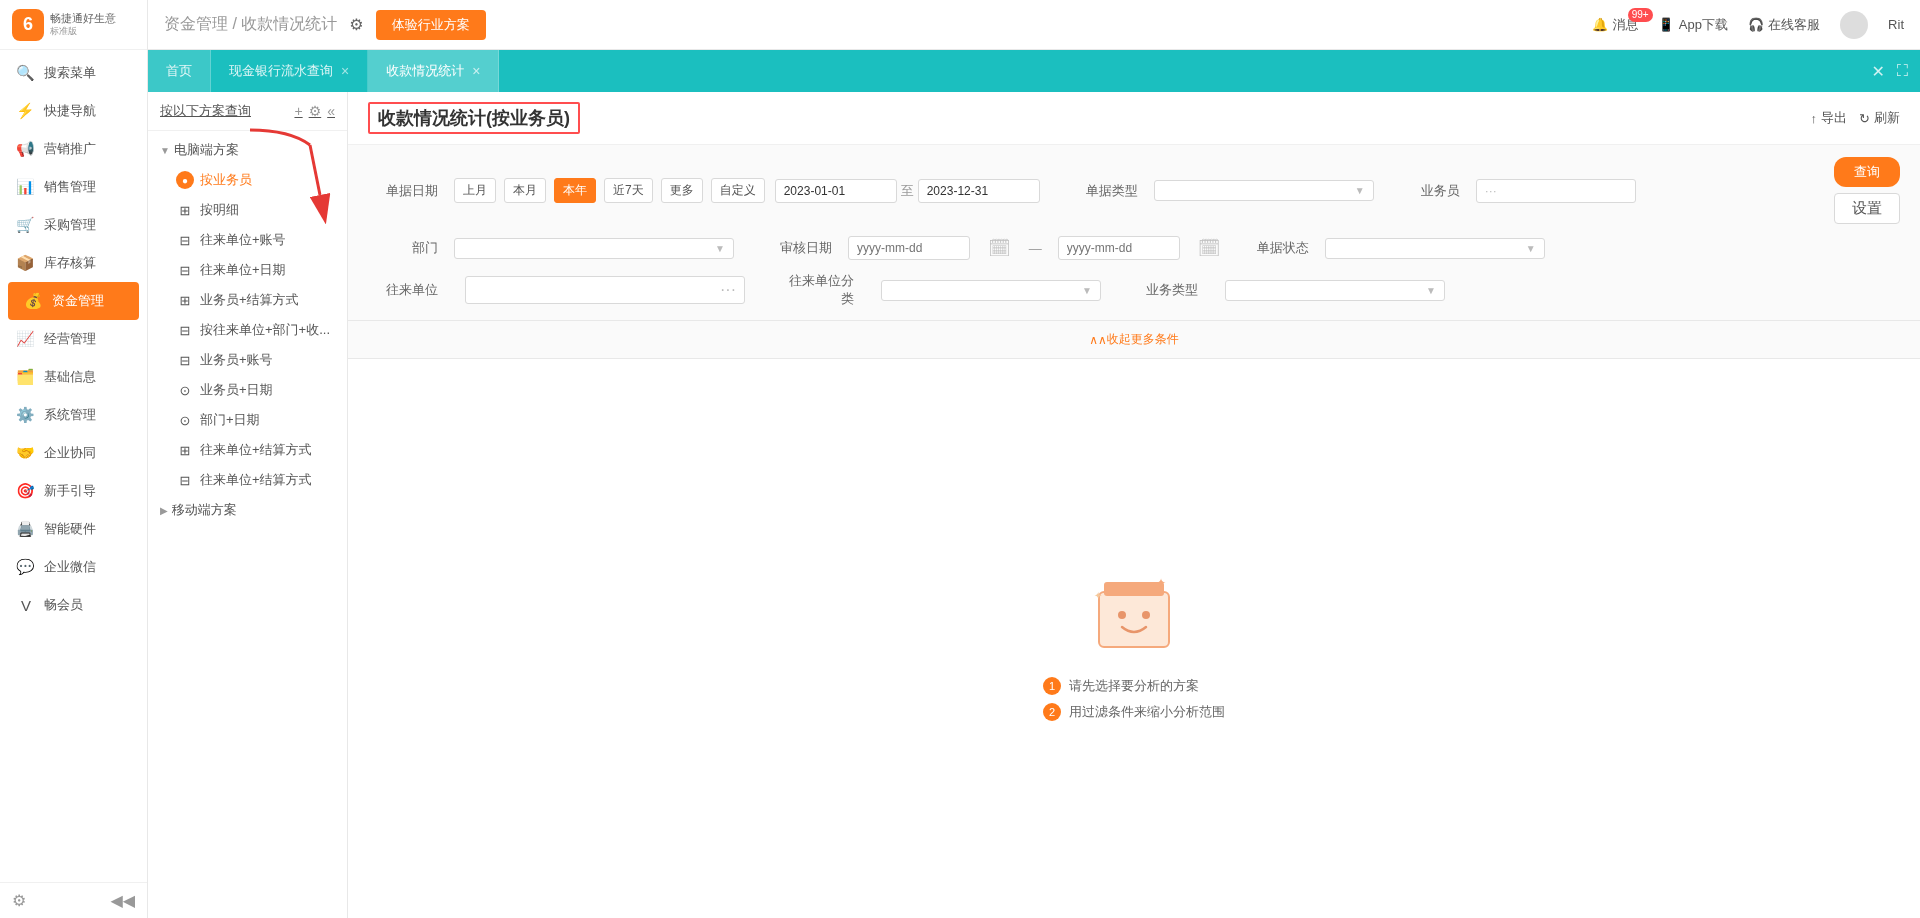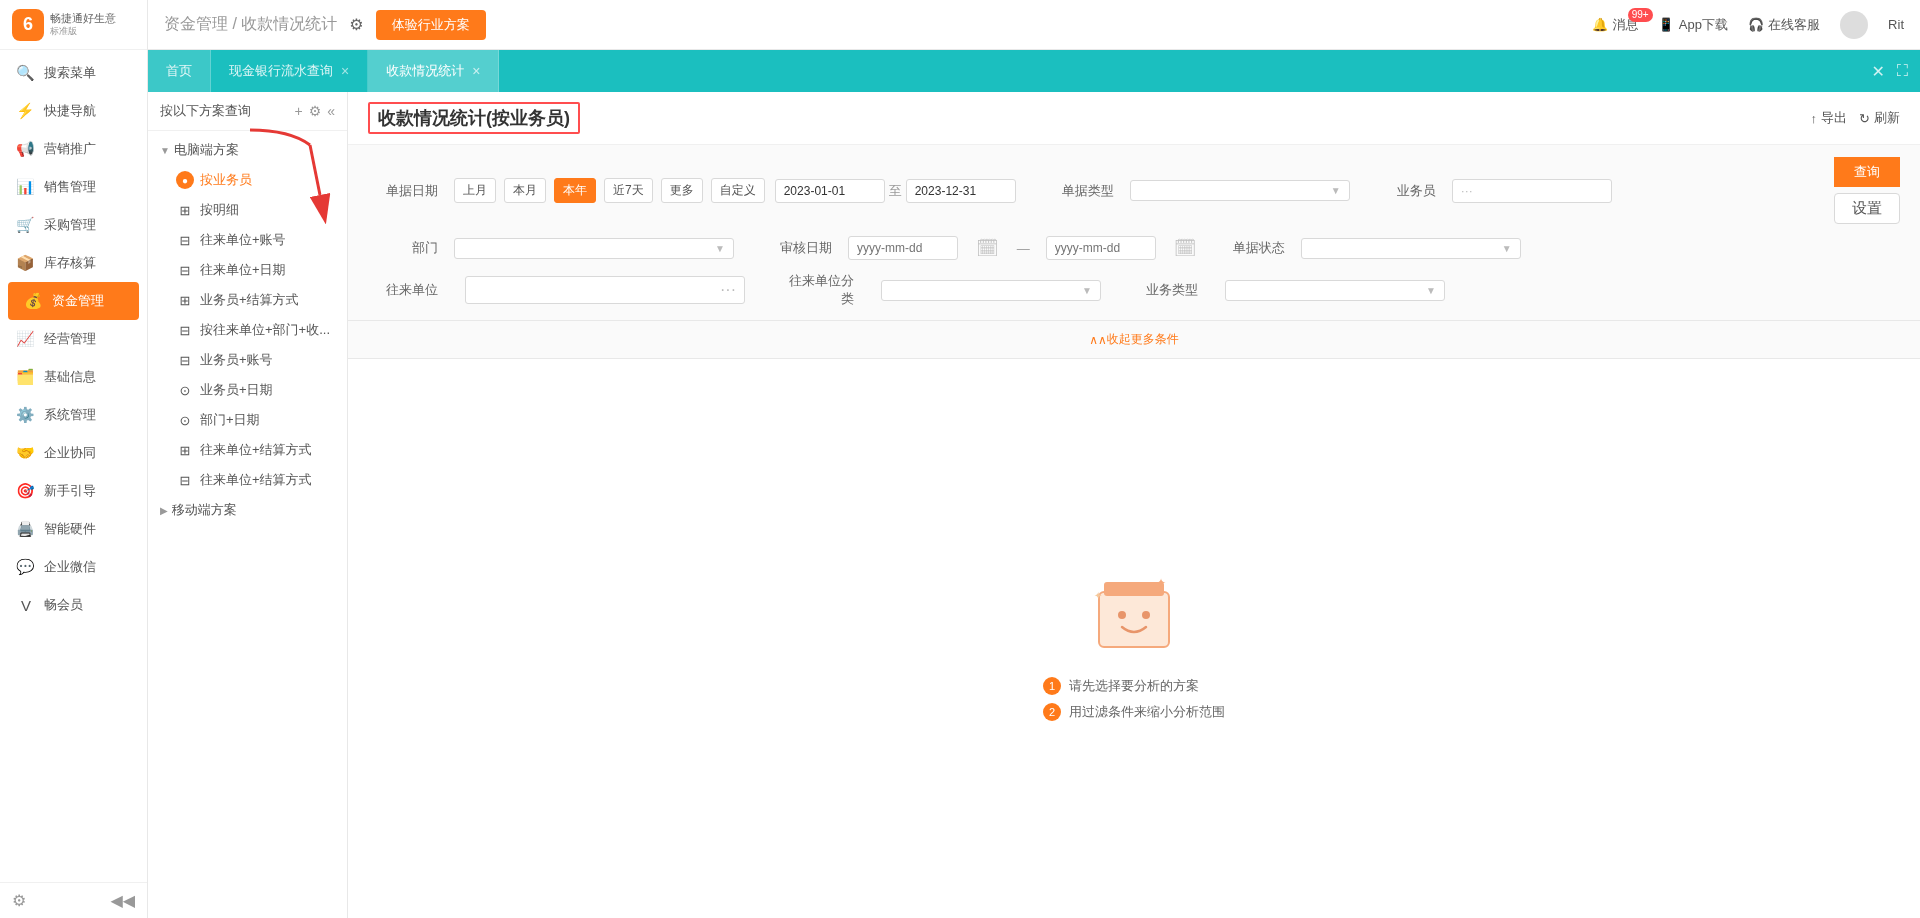--- a/index.html
+++ b/index.html
@@ -148,6 +148,7 @@
       border-bottom: 1px solid #f0f0f0;
       font-size: 13px;
       color: #555;
+      text-decoration: underline;
     }
     .left-panel-header-icons { display: flex; gap: 6px; }
     .lph-icon { font-size: 14px; color: #999; cursor: pointer; }

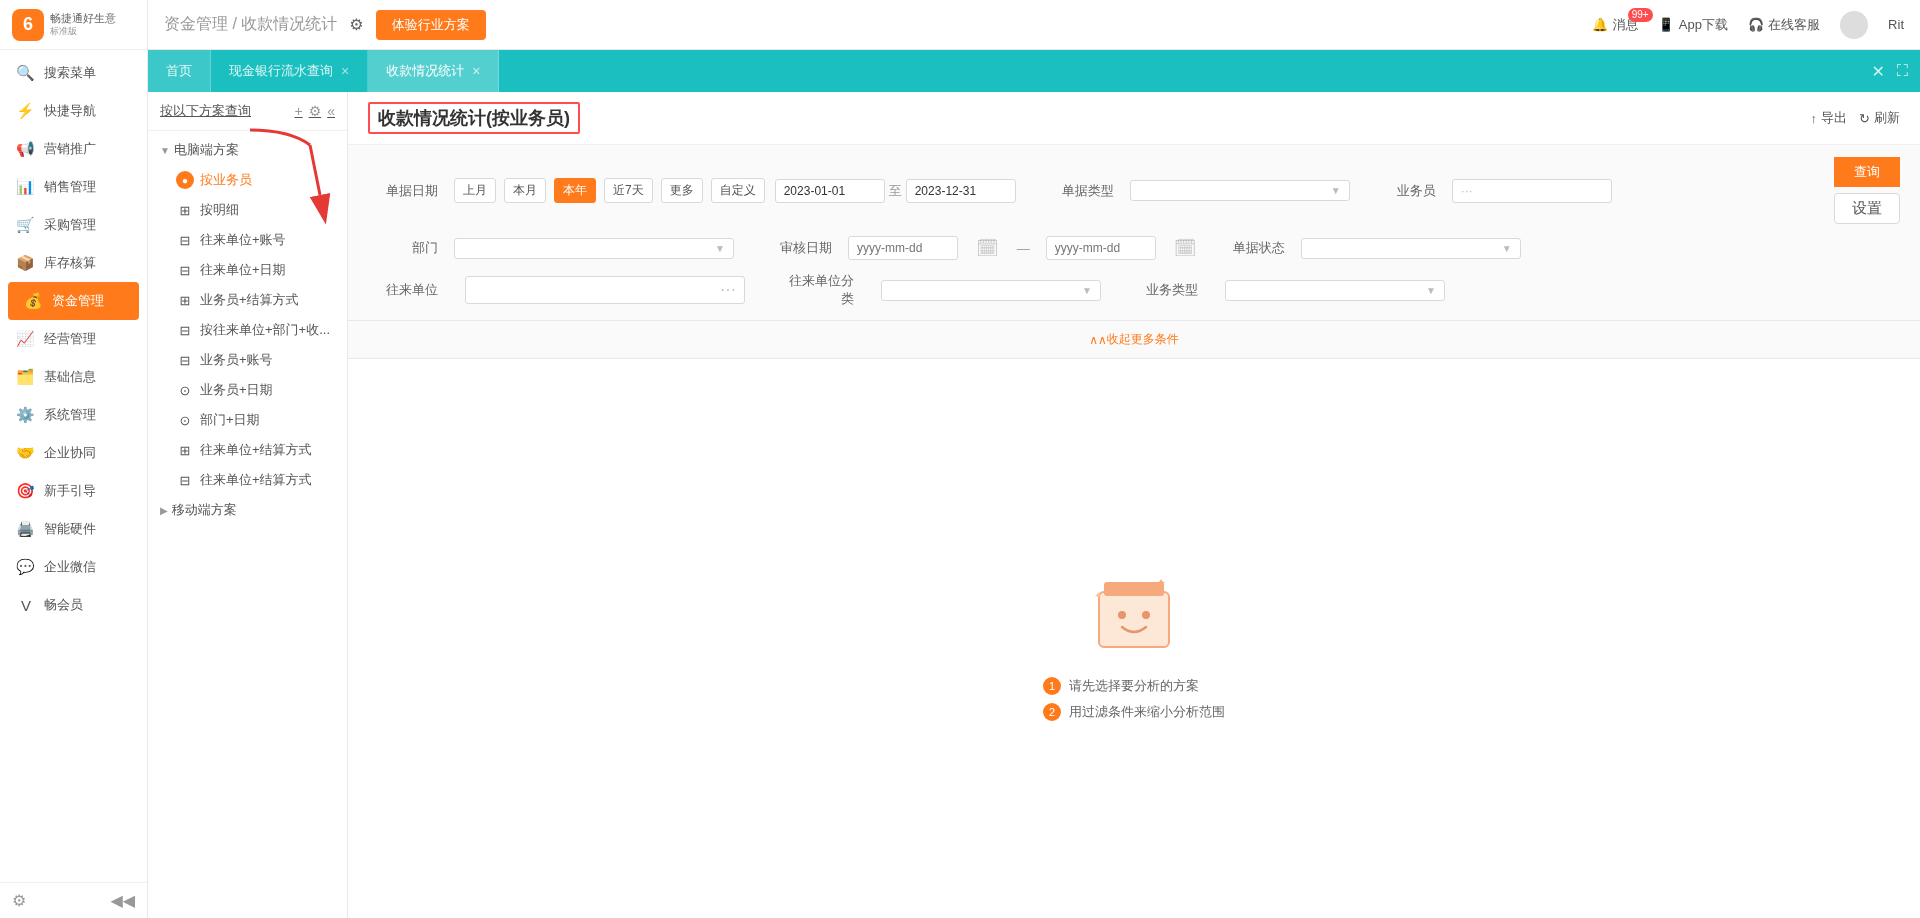--- a/index.html
+++ b/index.html
@@ -277,7 +277,7 @@
       background: #ff7a1a;
       color: #fff;
       border: none;
-      border-radius: 0;
+      border-radius: 12px;
       padding: 6px 20px;
       font-size: 13px;
       cursor: pointer;

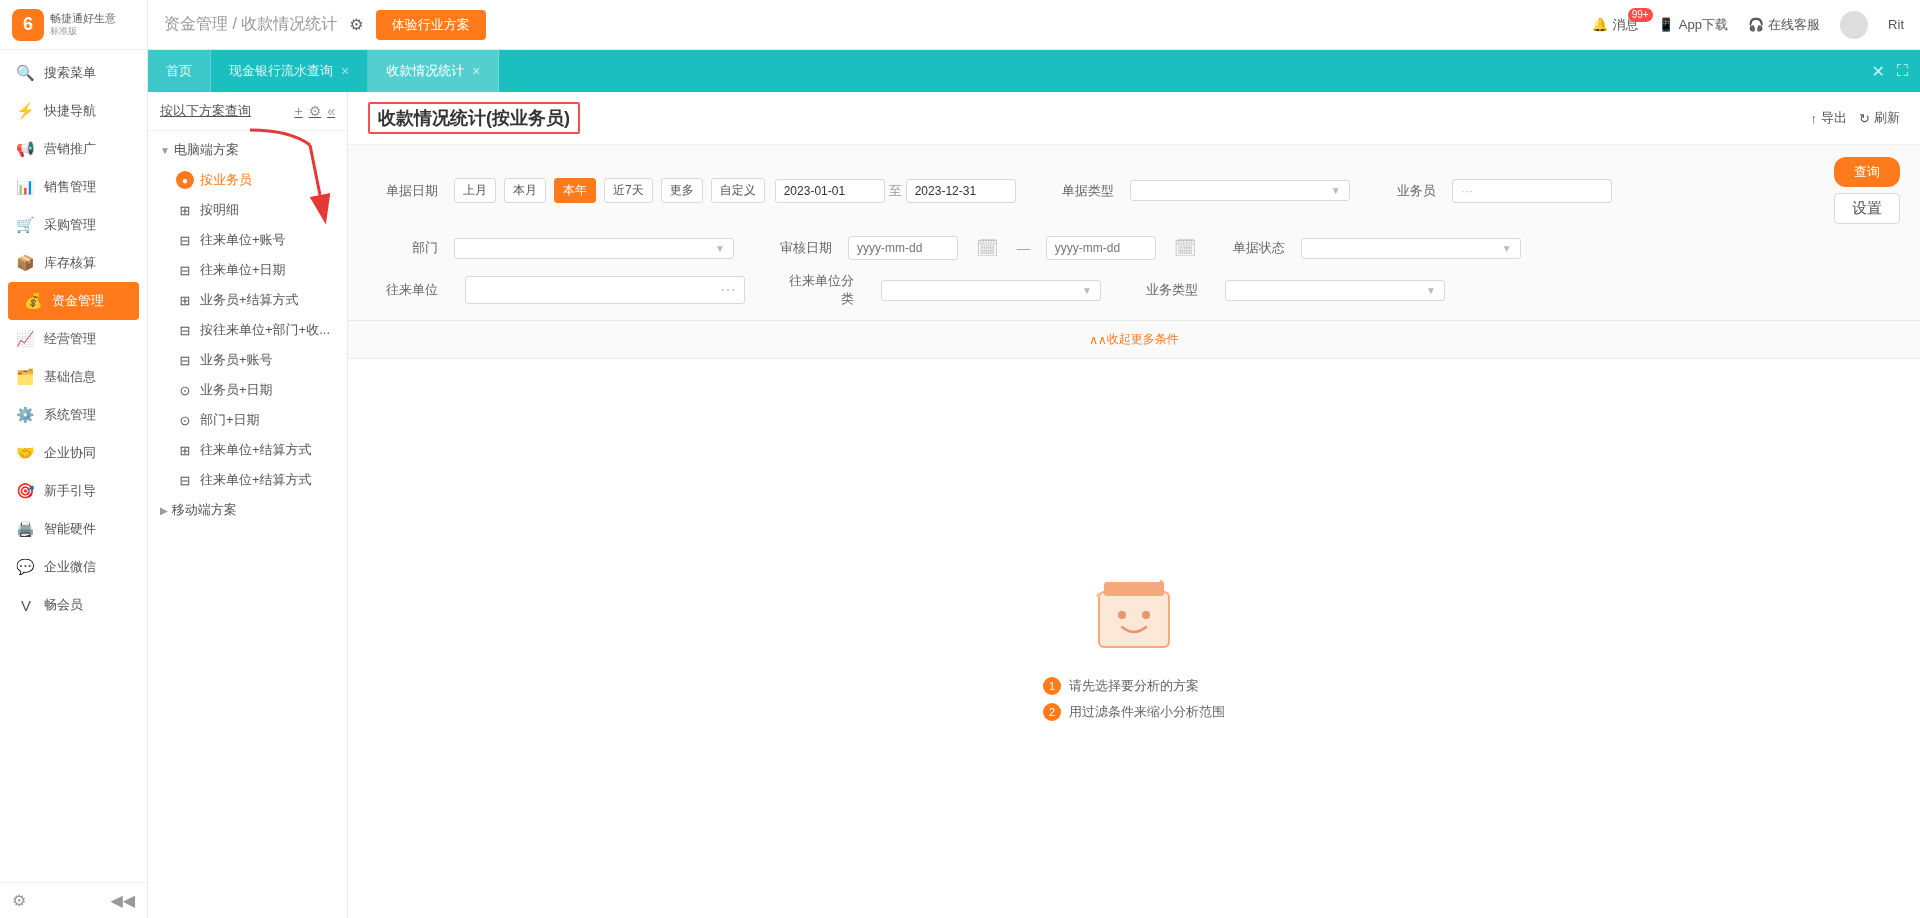--- a/index.html
+++ b/index.html
@@ -244,7 +244,7 @@
       border-radius: 3px;
       padding: 4px 8px;
       font-size: 12px;
-      width: 110px;
+      width: 122px;
       color: #333;
     }
     .date-sep { color: #999; }

